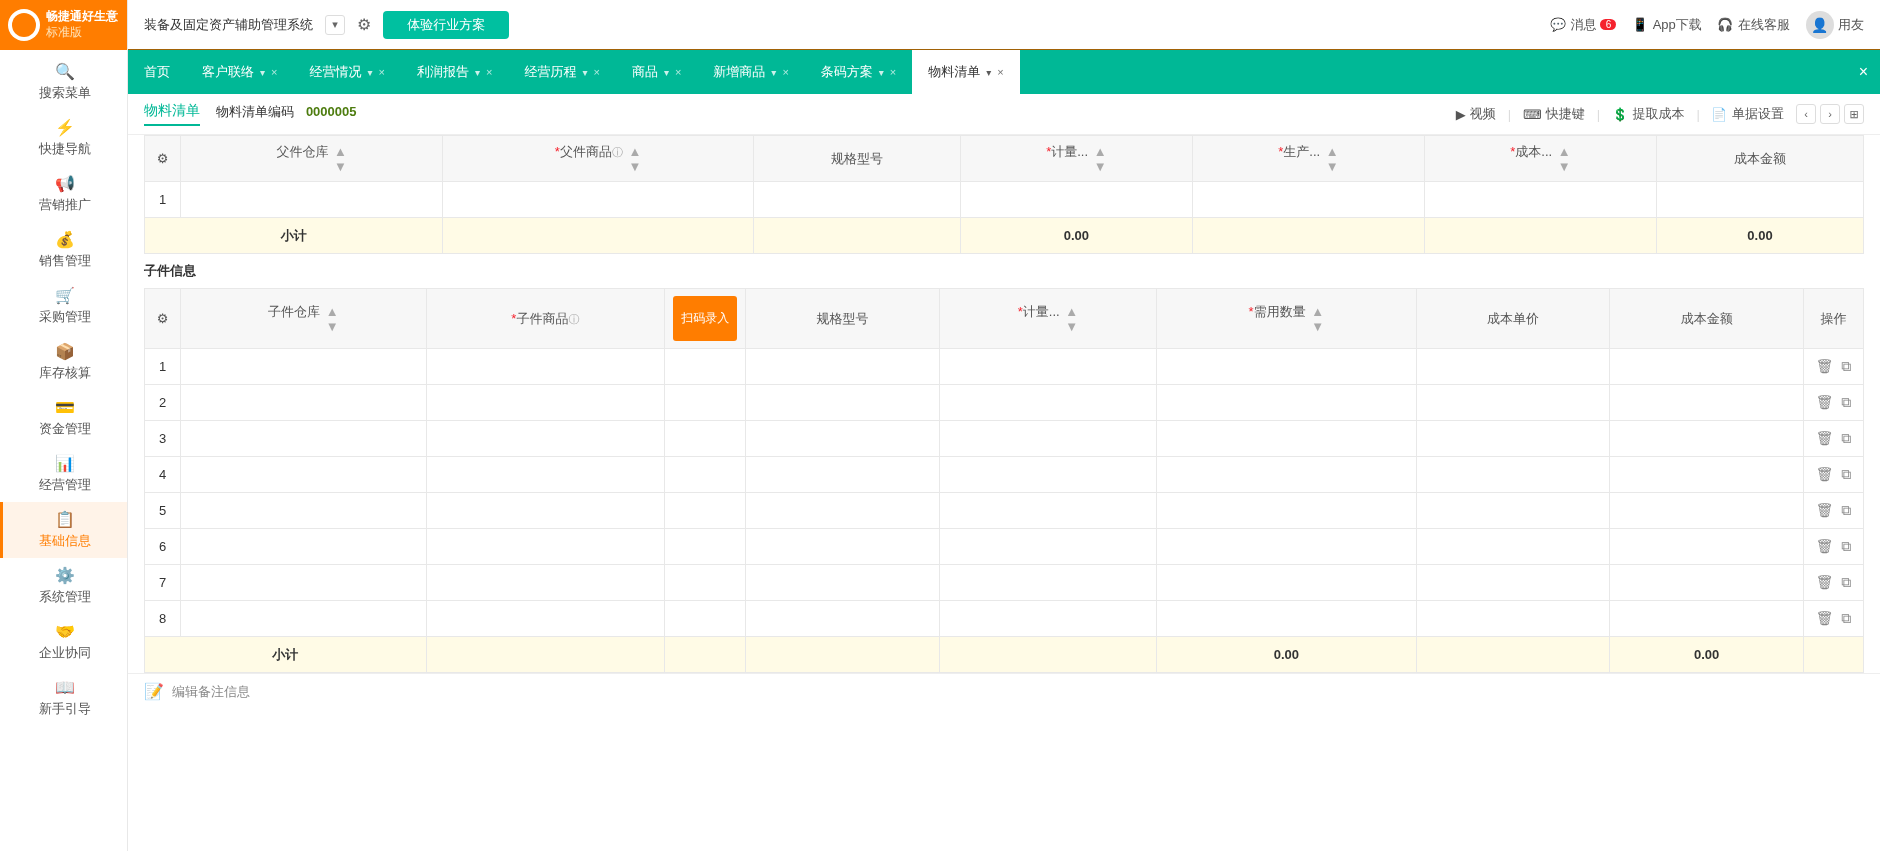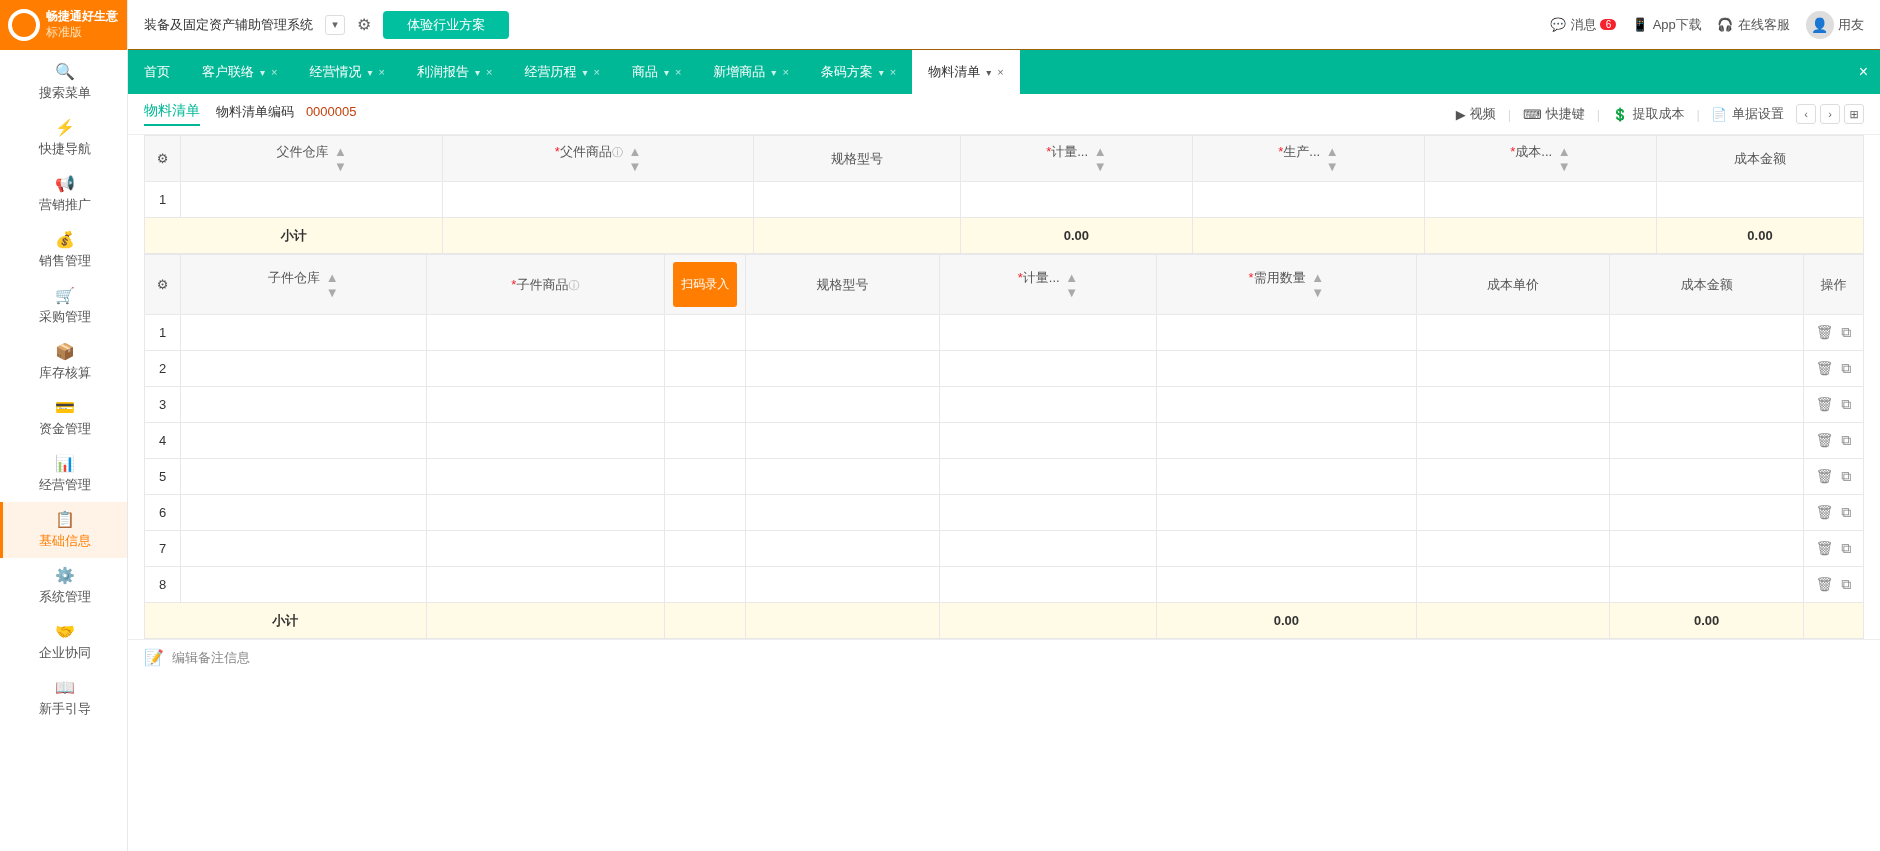--- a/index.html
+++ b/index.html
@@ -391,7 +391,7 @@
       <span class="sub-header-tab active">物料清单</span>
       <span class="sub-header-tab">
         <span>物料清单编码</span>
-        <span style="margin-left:8px;color:#c2410c;font-weight:normal;">0000005</span>
+        <span style="margin-left:8px;color:#4d7c0f;font-weight:bold;">0000005</span>
       </span>
       <div class="sub-header-right">
         <div class="sub-header-right-item">

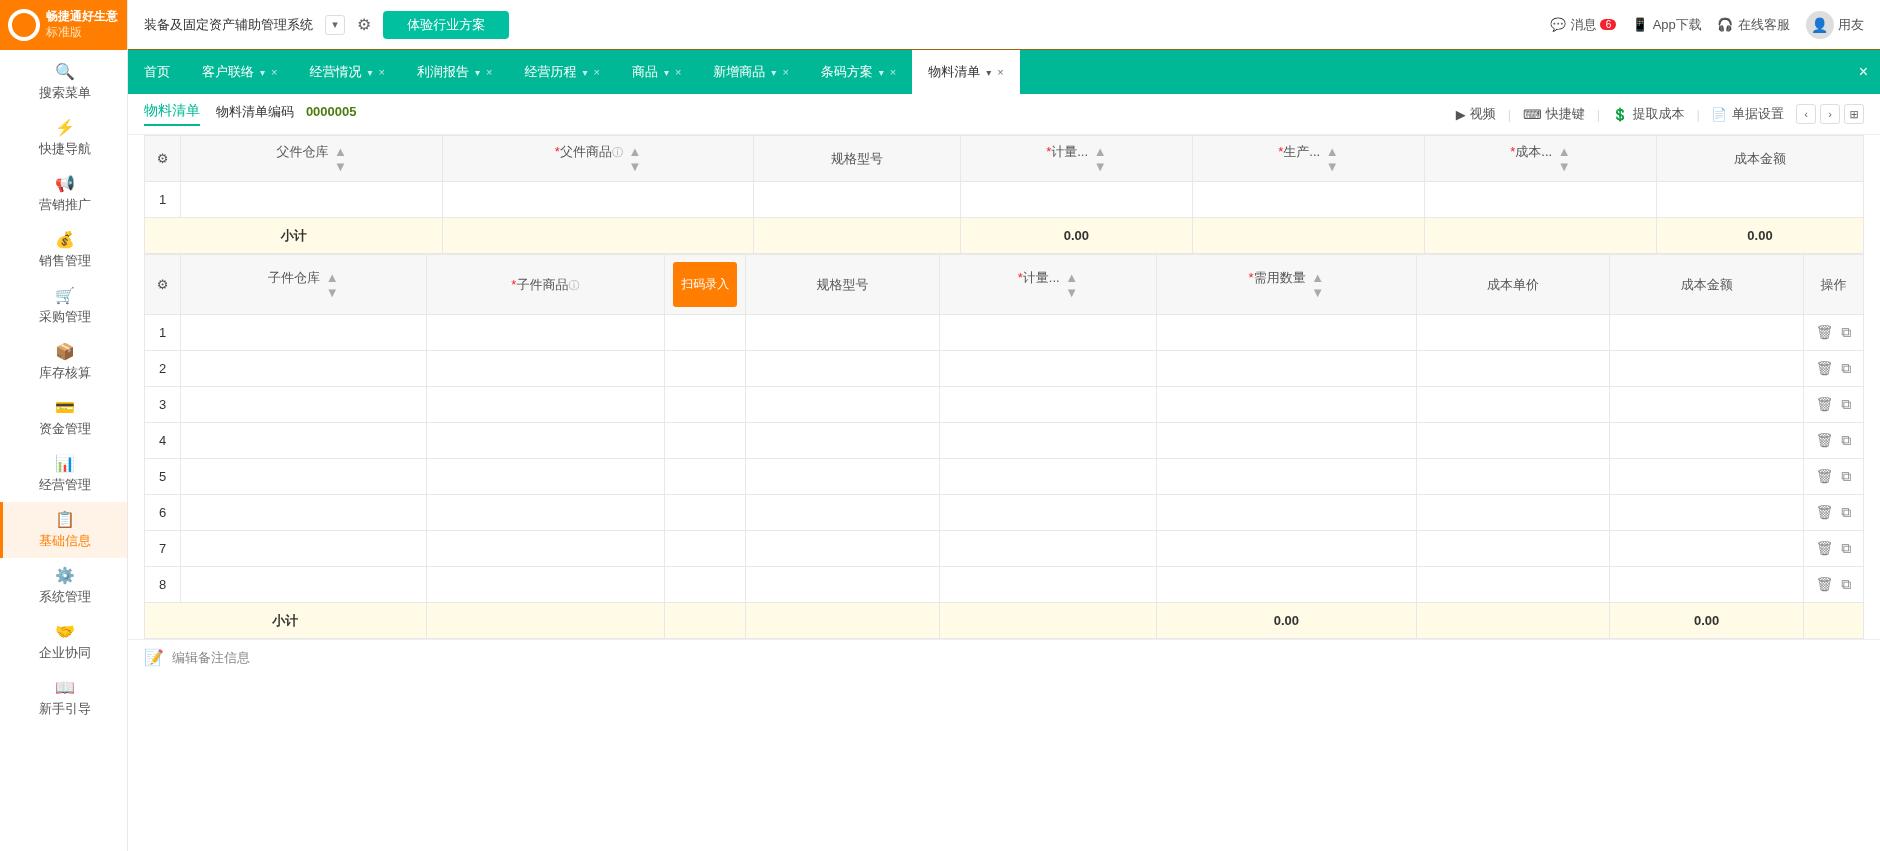--- a/index.html
+++ b/index.html
@@ -490,6 +490,7 @@
 
     </div>
 
+    <div class="section-title">子件信息</div>
     <div class="table-wrapper">
       <table class="data-table">
         <thead>

